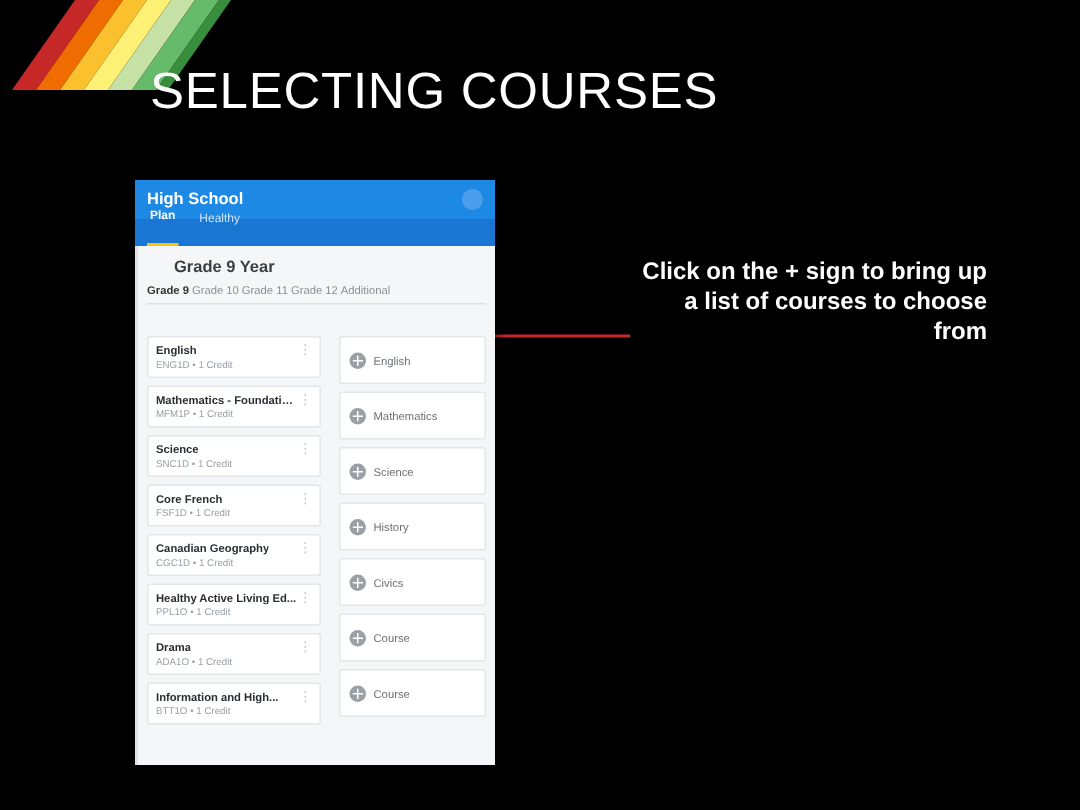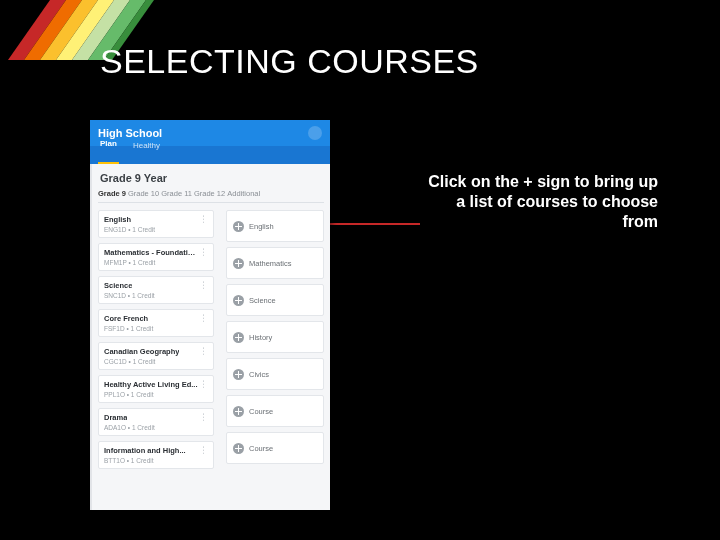--- a/index.html
+++ b/index.html
@@ -18,7 +18,7 @@
   .app-nav .tab{padding:14px 2px}
   .app-nav .tab.active{color:#fff;border-bottom:2px solid #ffc107;font-weight:600}
   .app-body{background:#f5f6f8;padding:6px 6px 2px 6px;height:calc(100% - 44px);box-sizing:border-box;overflow:hidden;border-left:2px solid #e2e4e8}
-  .year-title{font-size:11px;font-weight:600;color:#3a3f44;margin:2px 0 4px 2px}
+  .year-title{font-size:11px;font-weight:600;color:#3a3f44;margin:2px 0 4px 18px}
   .year-tabs{display:flex;gap:2px;font-size:7.5px;color:#8a8f95;border-bottom:1px solid #dde1e6;padding-bottom:3px;margin-bottom:7px}
   .year-tabs .yt{padding:1px 0}
   .year-tabs .yt.active{color:#333;font-weight:700}

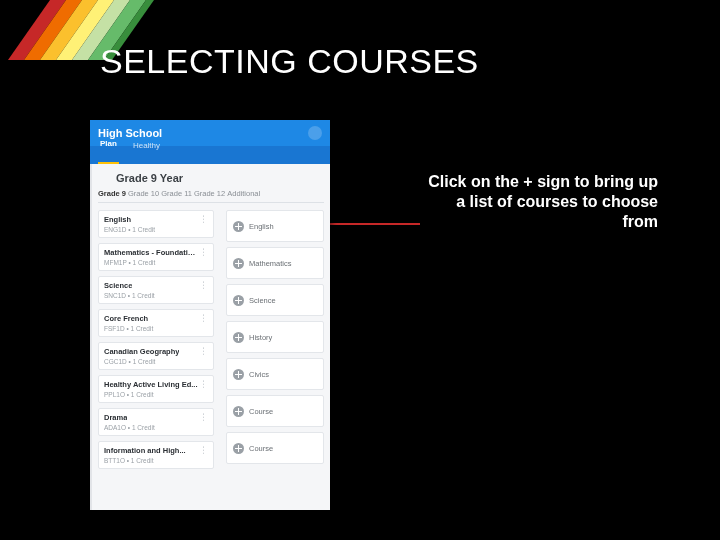--- a/index.html
+++ b/index.html
@@ -19,7 +19,7 @@
   .app-nav .tab.active{color:#fff;border-bottom:2px solid #ffc107;font-weight:600}
   .app-body{background:#f5f6f8;padding:6px 6px 2px 6px;height:calc(100% - 44px);box-sizing:border-box;overflow:hidden;border-left:2px solid #e2e4e8}
   .year-title{font-size:11px;font-weight:600;color:#3a3f44;margin:2px 0 4px 18px}
-  .year-tabs{display:flex;gap:2px;font-size:7.5px;color:#8a8f95;border-bottom:1px solid #dde1e6;padding-bottom:3px;margin-bottom:7px}
+  .year-tabs{display:flex;gap:2px;font-size:7.5px;color:#8a8f95;border-bottom:1px solid #dde1e6;padding-bottom:3px;margin-bottom:21px}
   .year-tabs .yt{padding:1px 0}
   .year-tabs .yt.active{color:#333;font-weight:700}
   .cols{display:flex;gap:12px}

